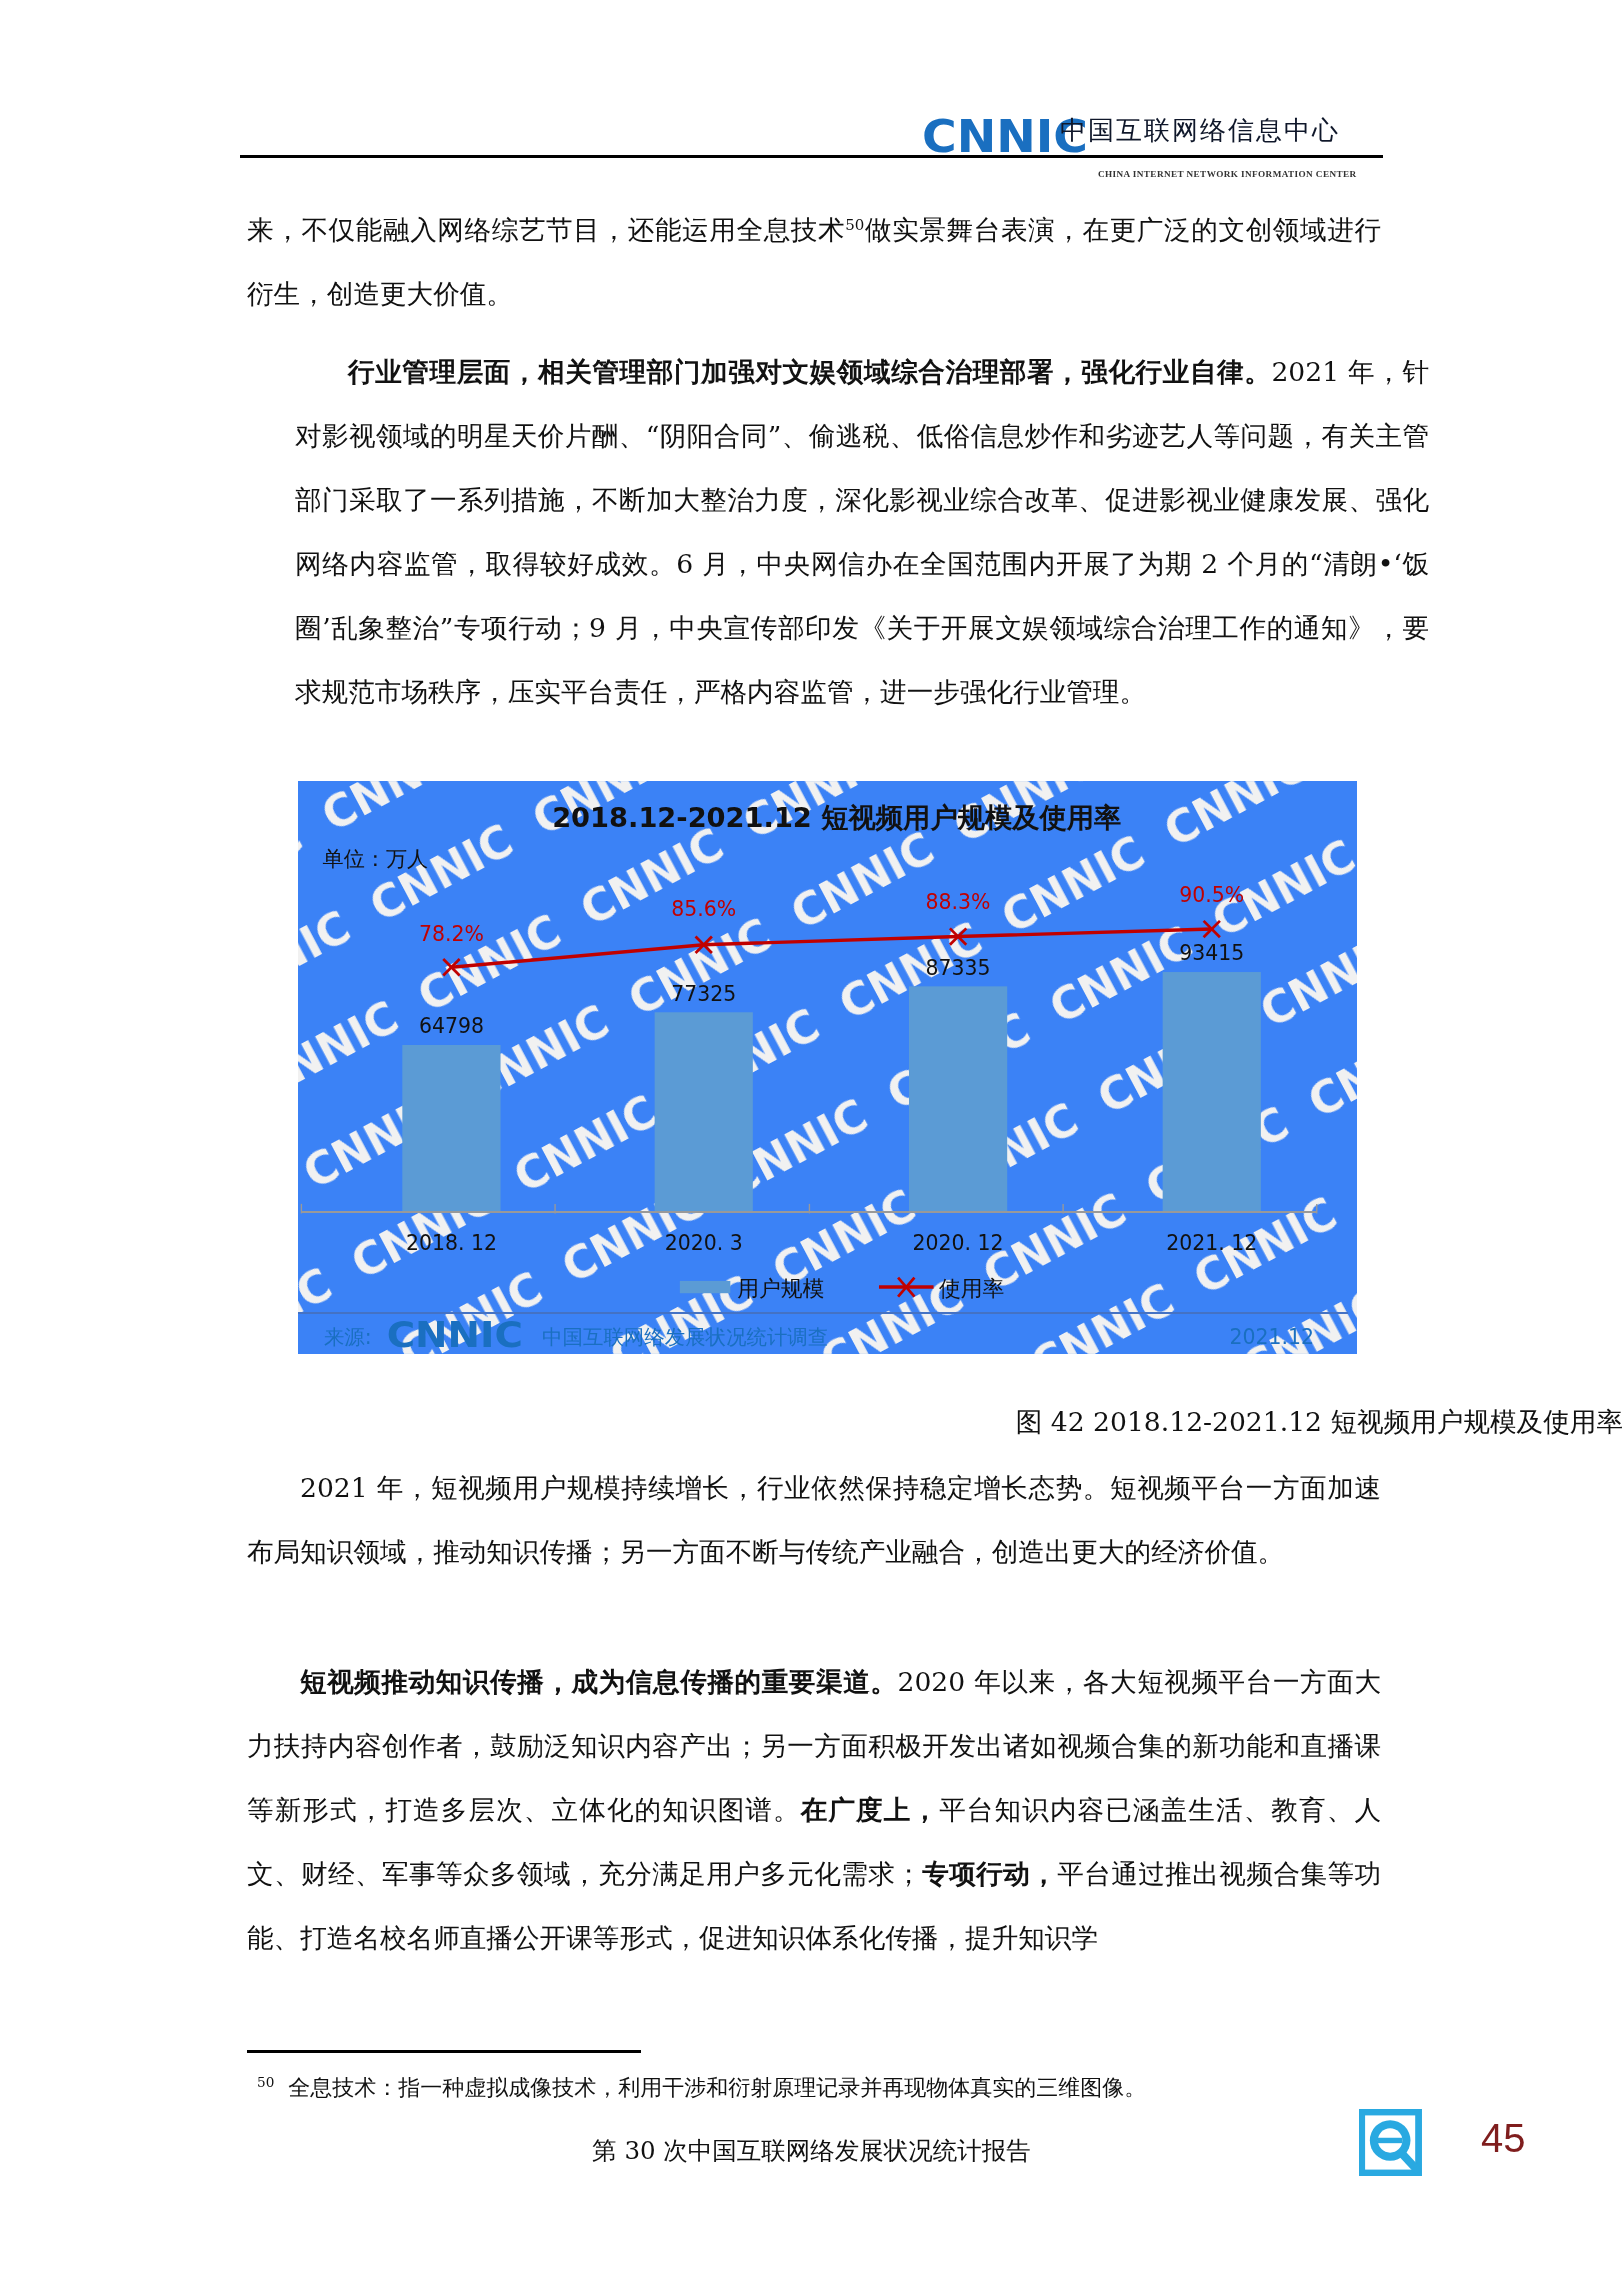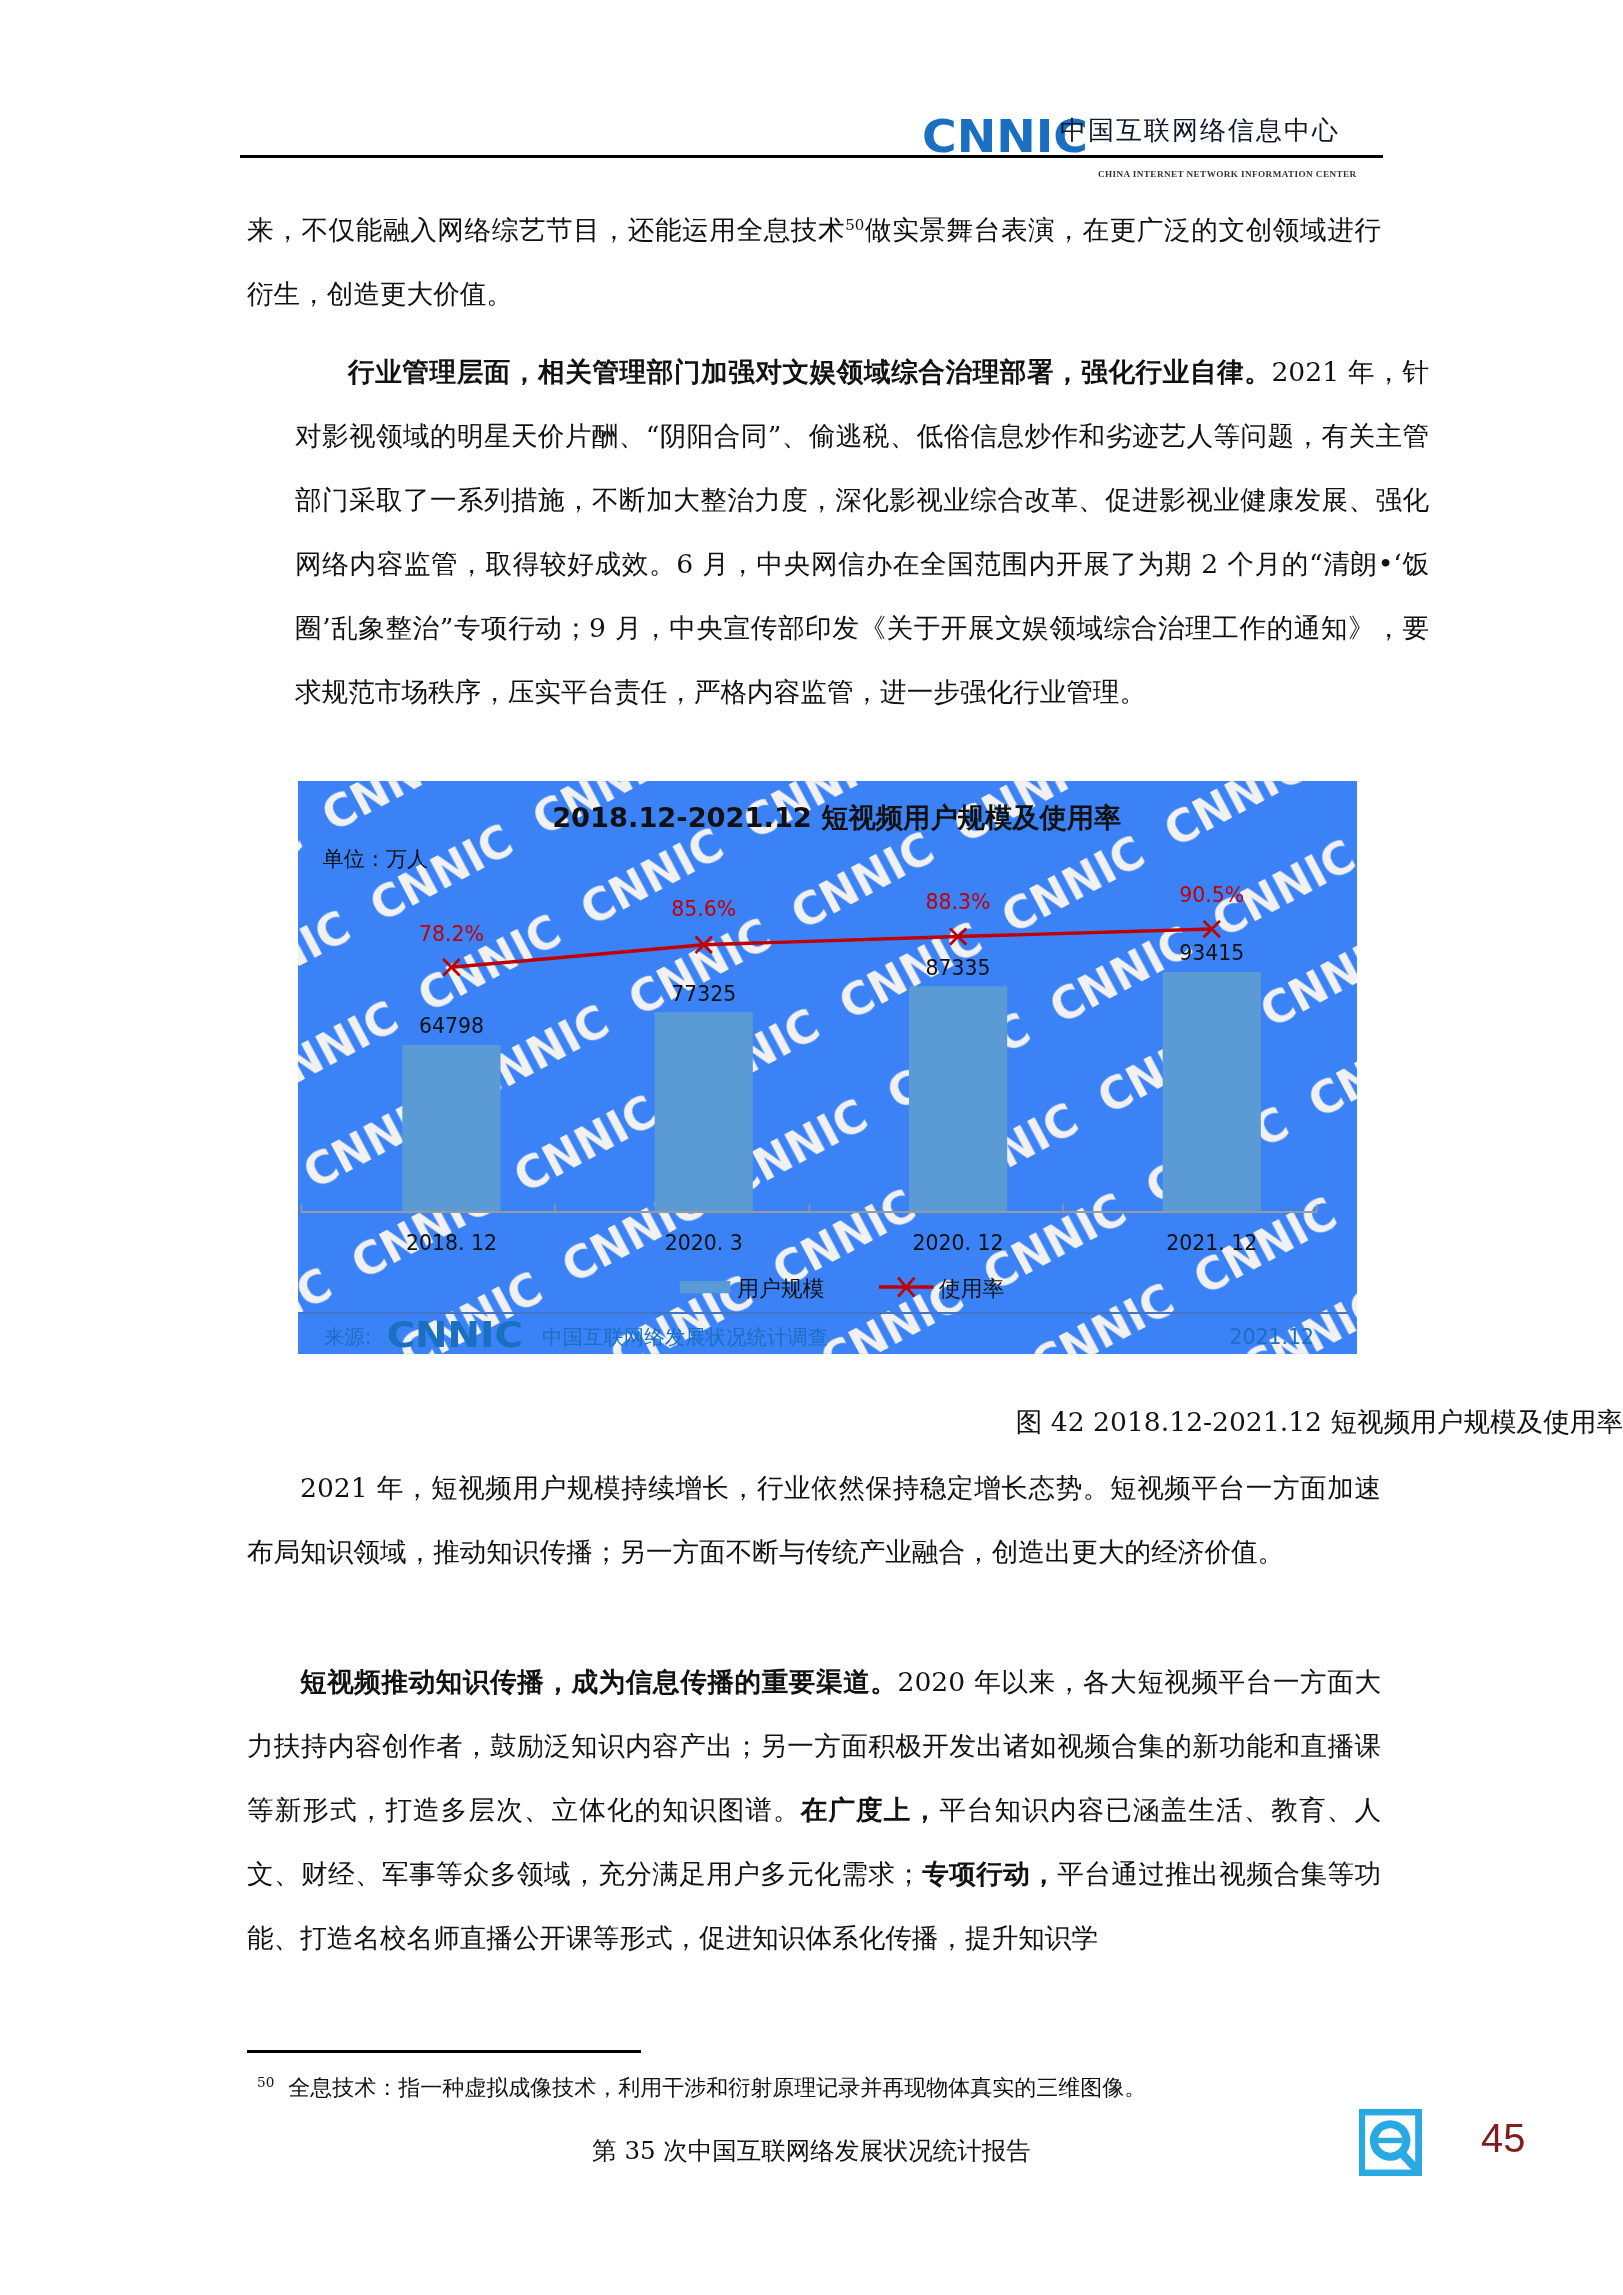--- a/index.html
+++ b/index.html
@@ -136,7 +136,7 @@
   <sup>50</sup>&nbsp;&nbsp;<span>全息技术：指一种虚拟成像技术，利用干涉和衍射原理记录并再现物体真实的三维图像。</span>
 </div>
 
-<div class="abs footer">第 35 次中国互联网络发展状况统计报告</div>
+<div class="abs footer">第 30 次中国互联网络发展状况统计报告</div>
 <div class="abs pg-icon">
   <svg width="65" height="67" viewBox="0 0 96 98">
     <rect x="4" y="4" width="84" height="90" fill="none" stroke="#29a9e1" stroke-width="10"></rect>

